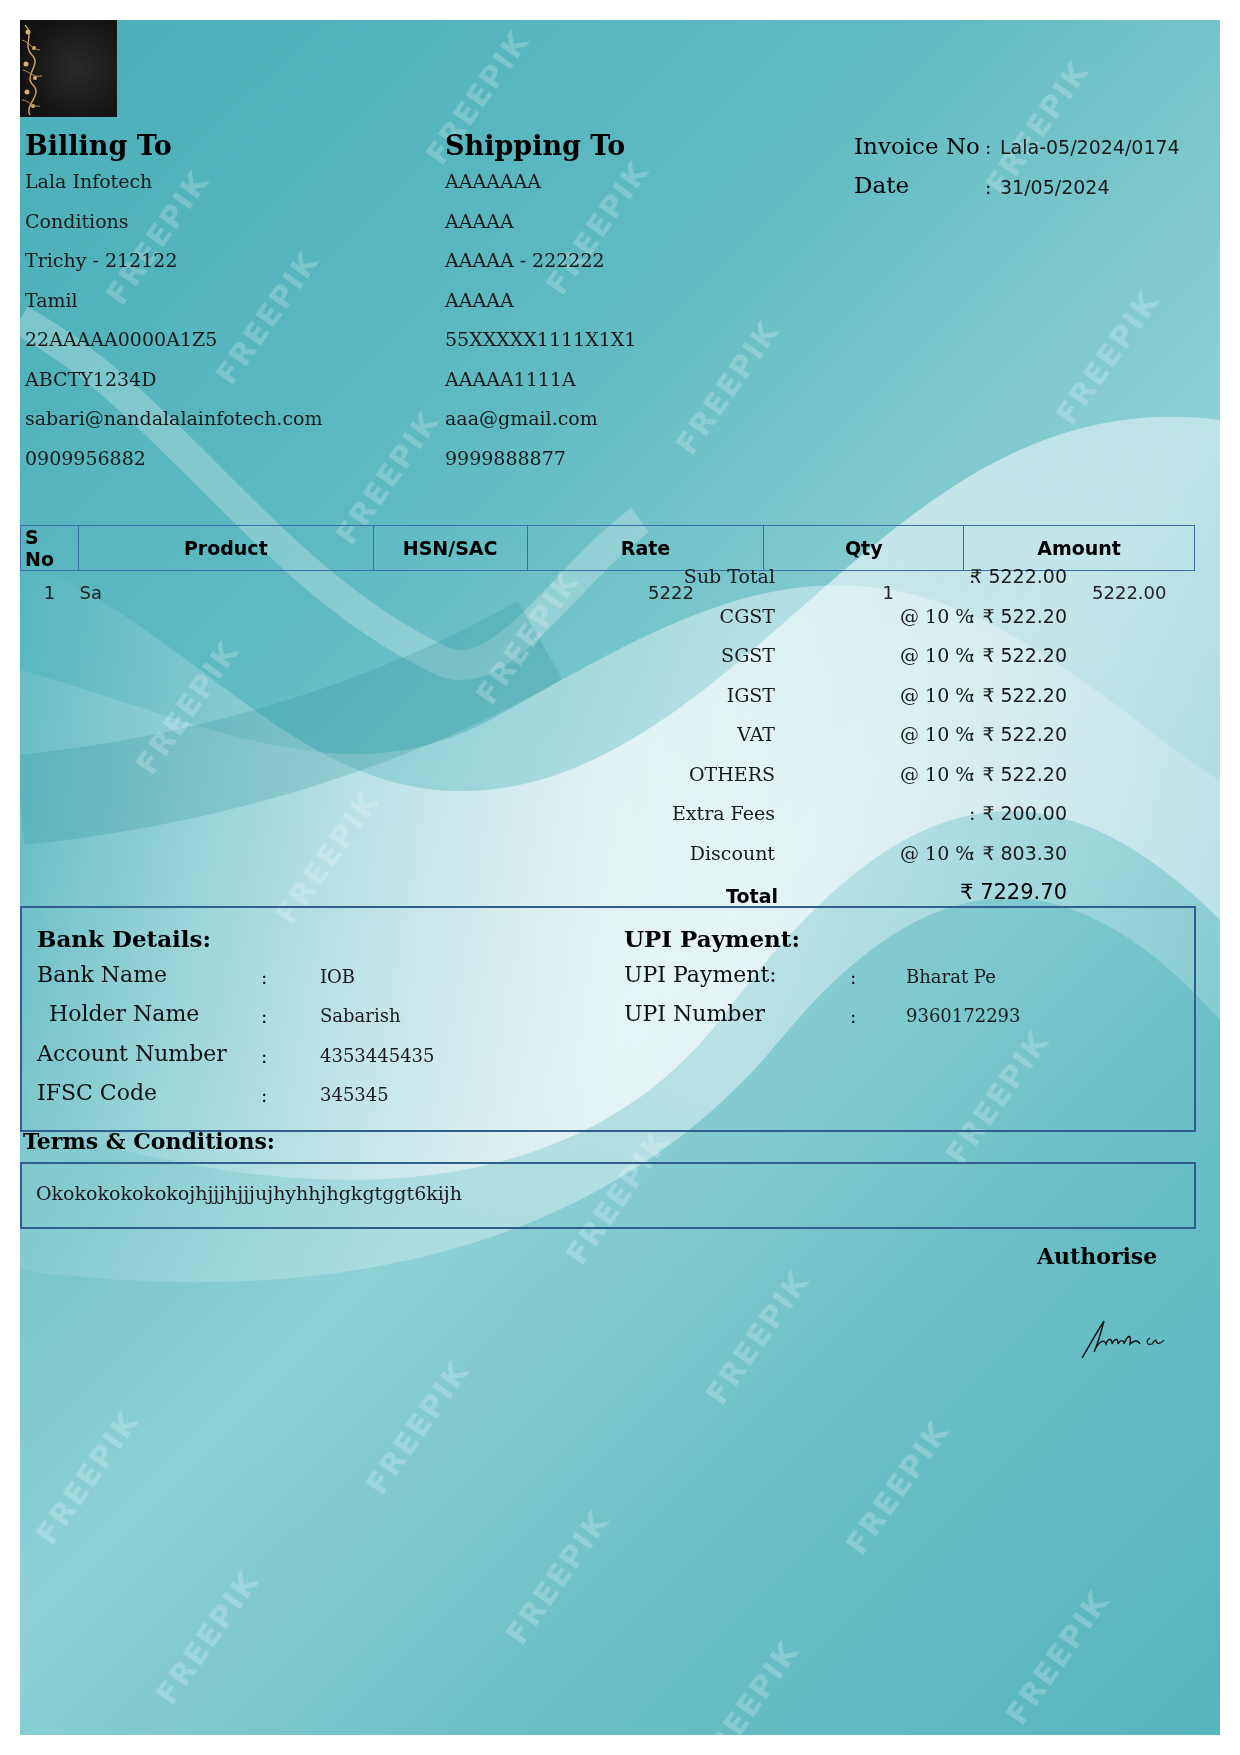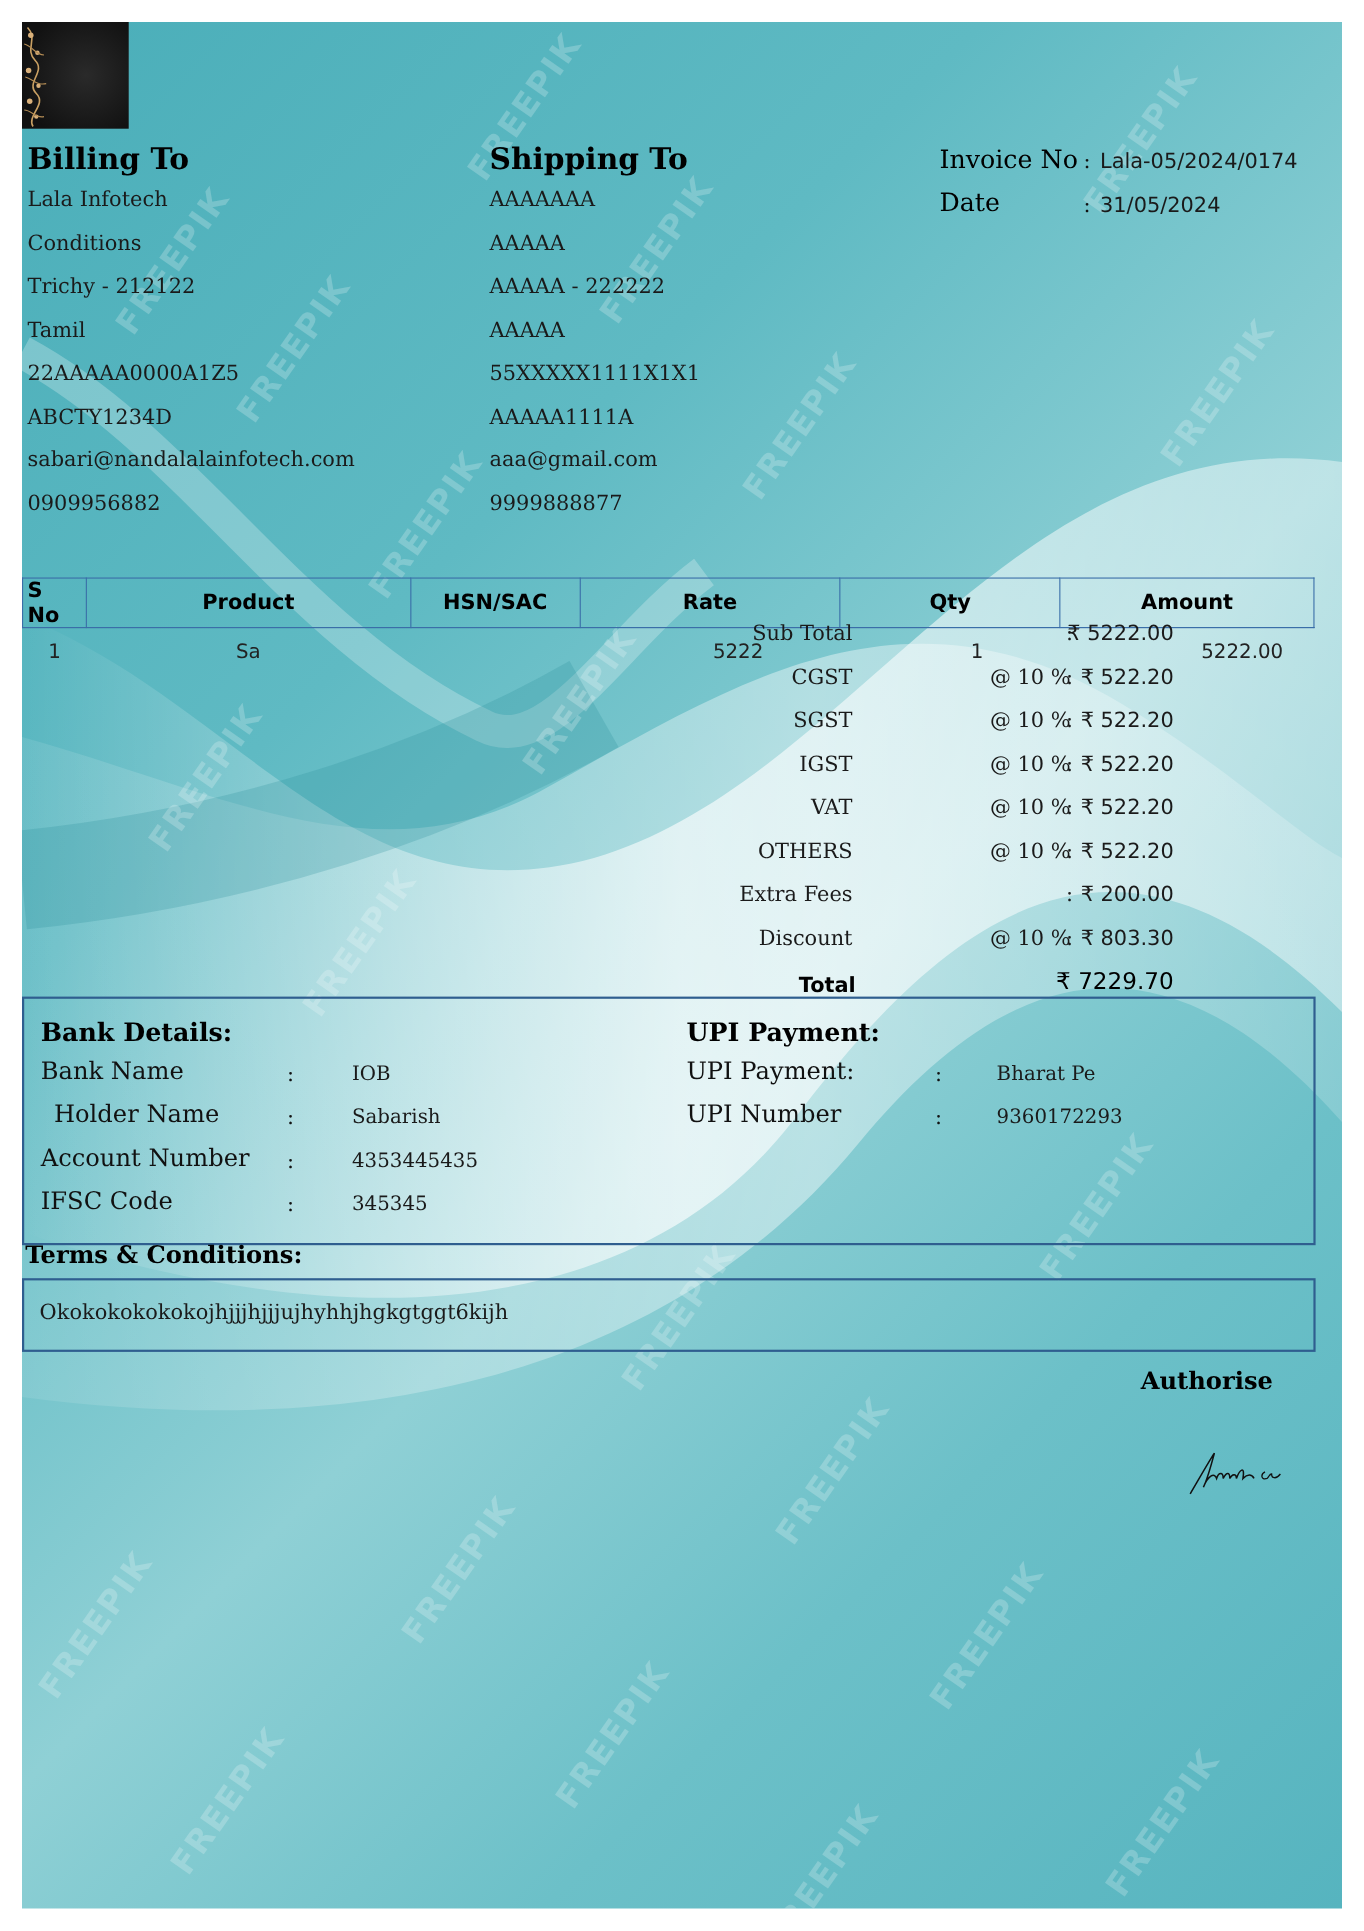--- a/index.html
+++ b/index.html
@@ -164,7 +164,7 @@
     <tbody>
       <tr>
         <td style="text-align:center;">1</td>
-        <td style="text-align:center;">Sa</td>
+        <td style="text-align:left;">Sa</td>
         <td style="text-align:center;"></td>
         <td style="text-align:right;padding-right:70px;">5222</td>
         <td style="text-align:center;padding-left:50px;">1</td>

